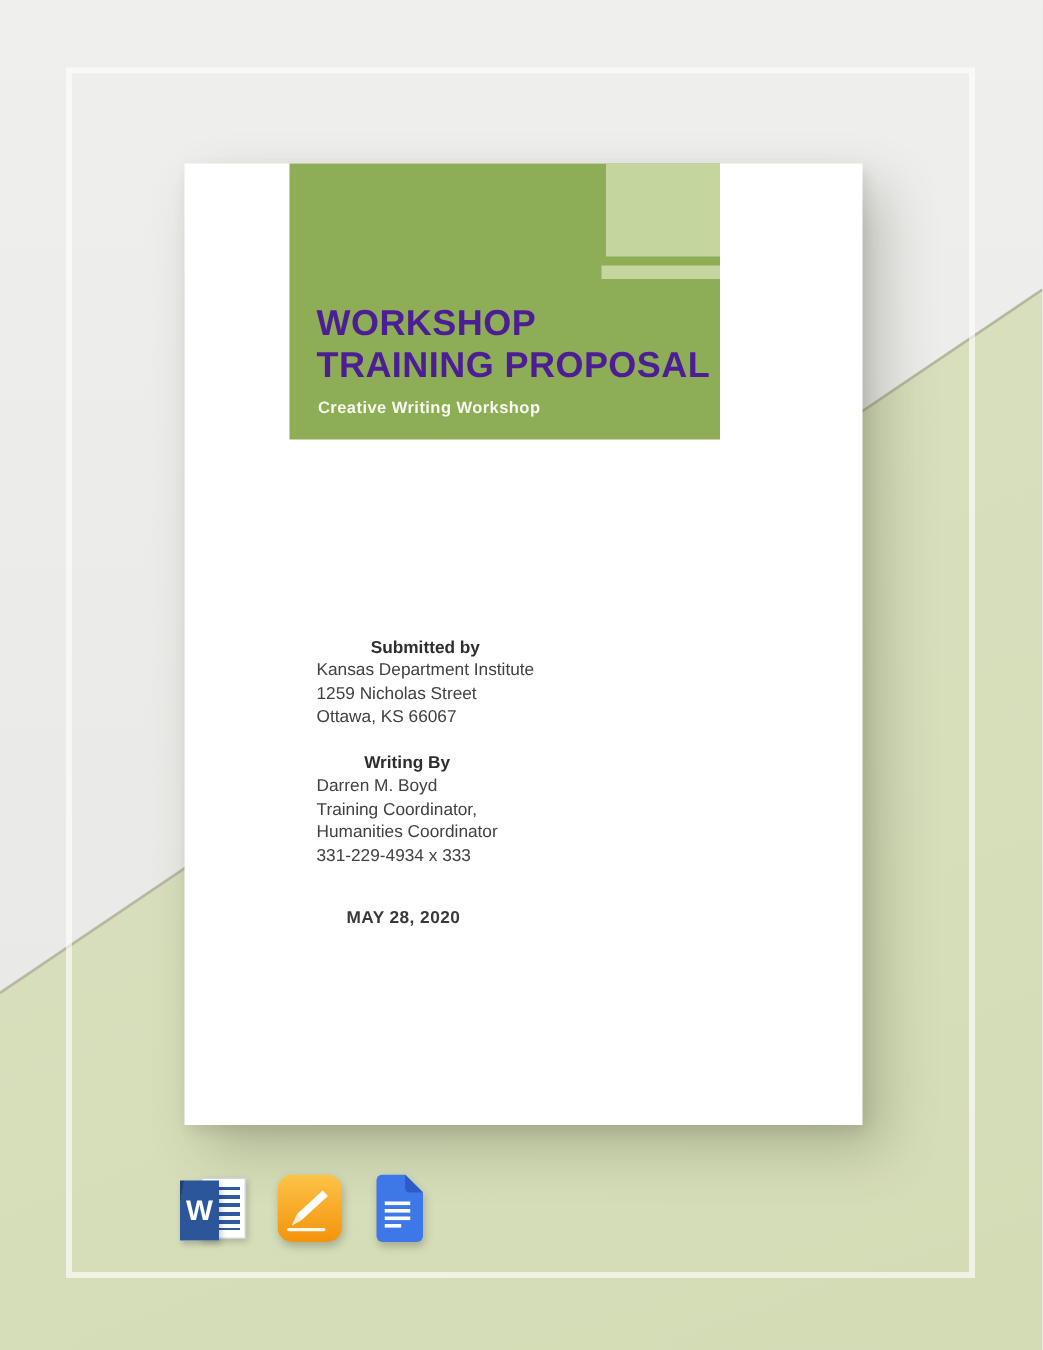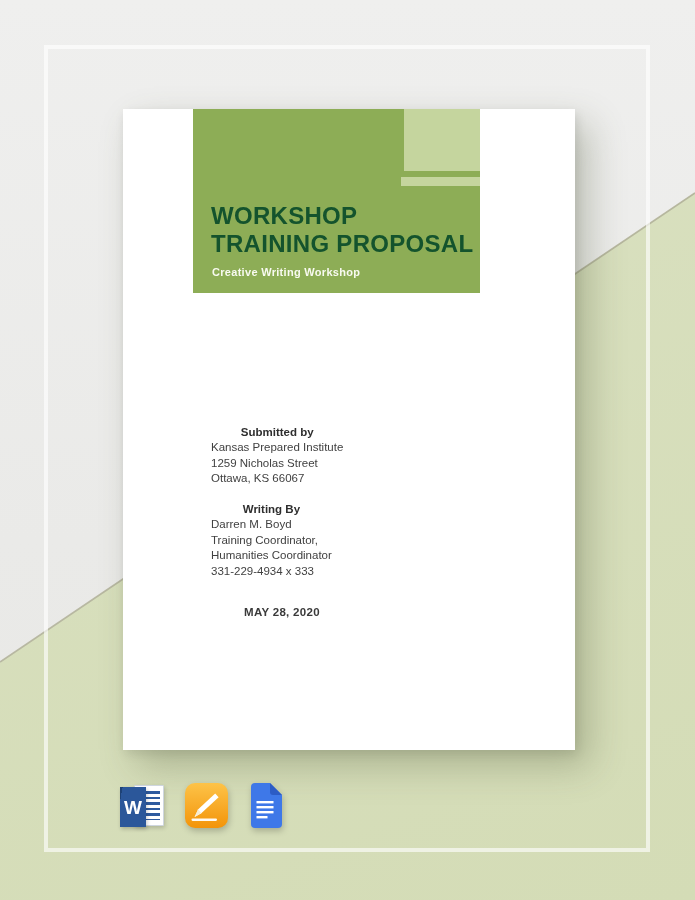--- a/index.html
+++ b/index.html
@@ -42,7 +42,7 @@
   }
   .doc-title{
     position:absolute;left:18px;top:93px;
-    font-size:24px;line-height:28px;font-weight:bold;color:#14532d;
+    font-size:24px;line-height:28px;font-weight:bold;color:#4c1d95;
     letter-spacing:.3px;white-space:nowrap;
   }
   .doc-subtitle{

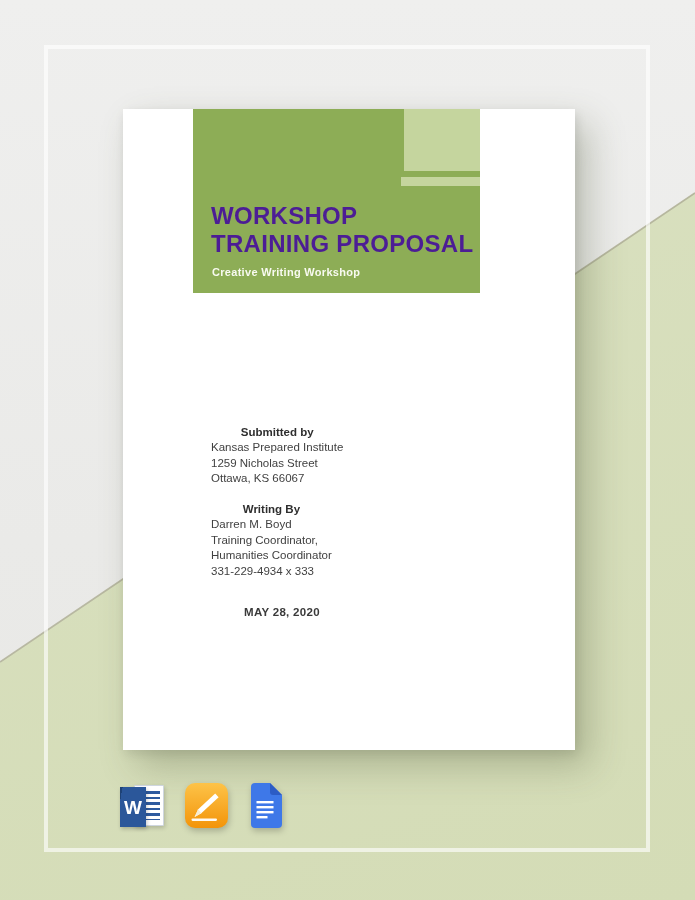--- a/index.html
+++ b/index.html
@@ -114,7 +114,7 @@
 
     <div class="text-block block-submitted">
       <div class="label">Submitted by</div>
-      <div>Kansas Prepared Institute</div>
+      <div>Kansas Department Institute</div>
       <div>1259 Nicholas Street</div>
       <div>Ottawa, KS 66067</div>
     </div>

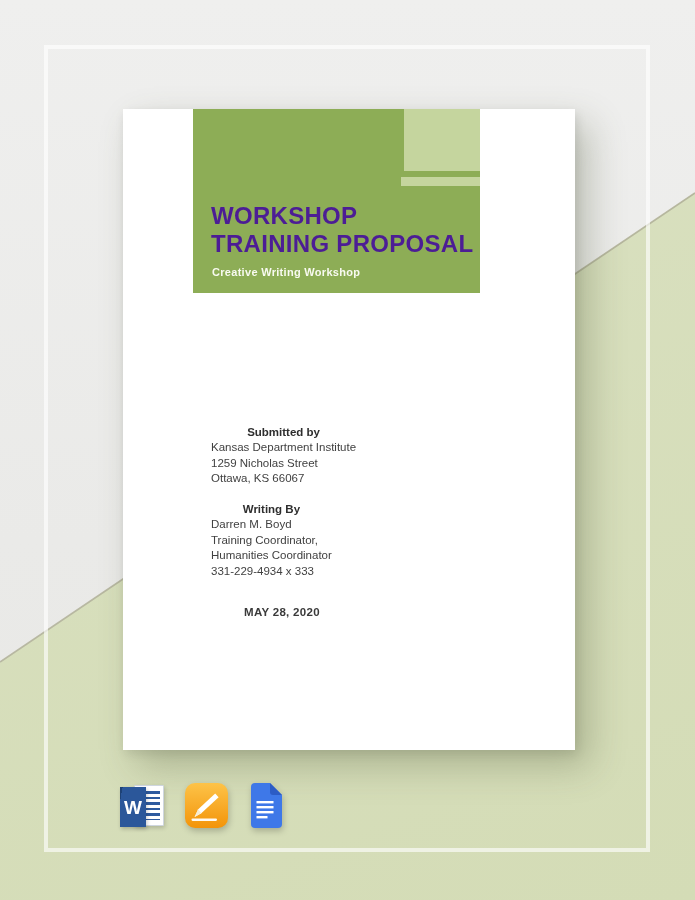--- a/index.html
+++ b/index.html
@@ -58,7 +58,7 @@
   .block-submitted{top:316px;}
   .block-prepared{top:393px;}
   .doc-date{
-    position:absolute;left:85px;top:497px;
+    position:absolute;left:72px;top:497px;
     font-size:11.5px;font-weight:bold;color:#3a3a3a;letter-spacing:.3px;white-space:nowrap;padding-left:36px;
   }
   

